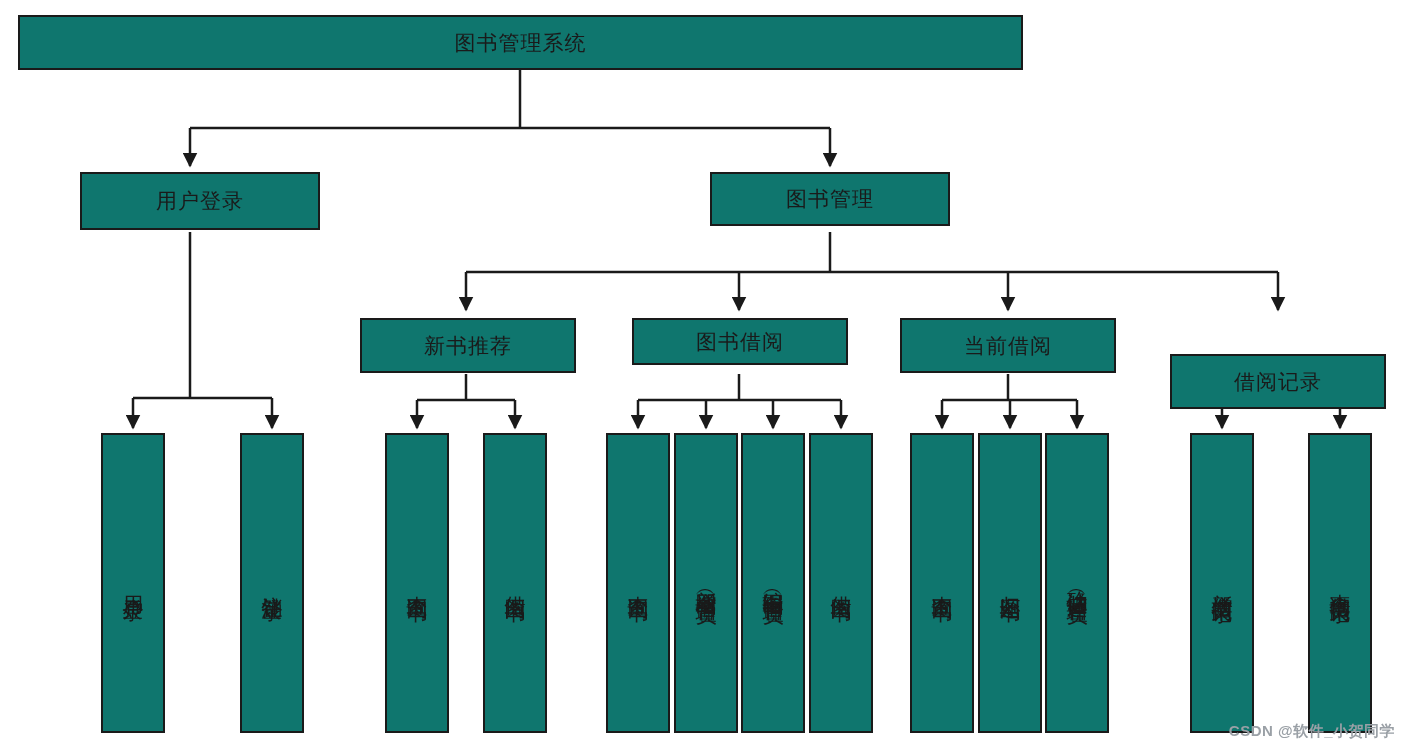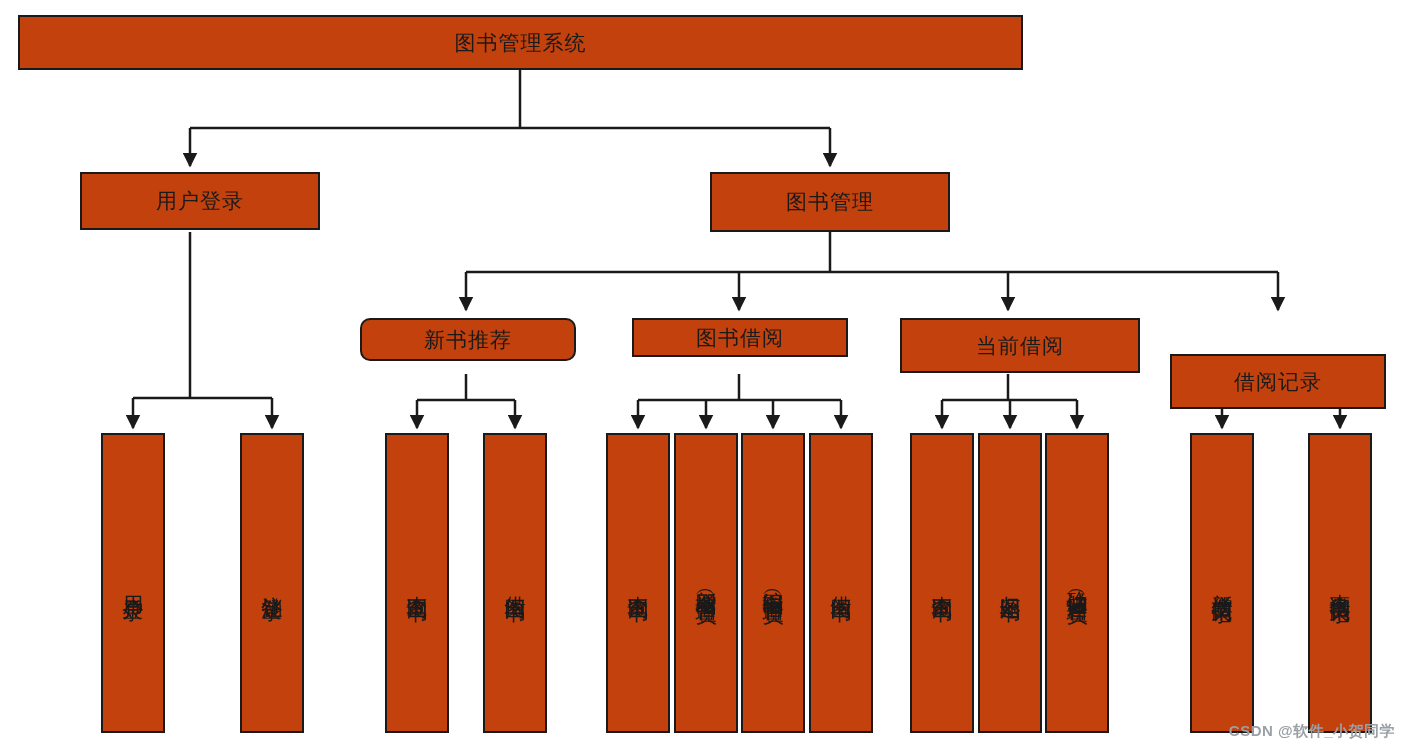--- a/index.html
+++ b/index.html
@@ -21,7 +21,7 @@
     position: absolute;
     box-sizing: border-box;
     border: 2px solid #1a1a1a;
-    background: #c2410c;
+    background: #0f766e;
     display: flex;
     align-items: center;
     justify-content: center;

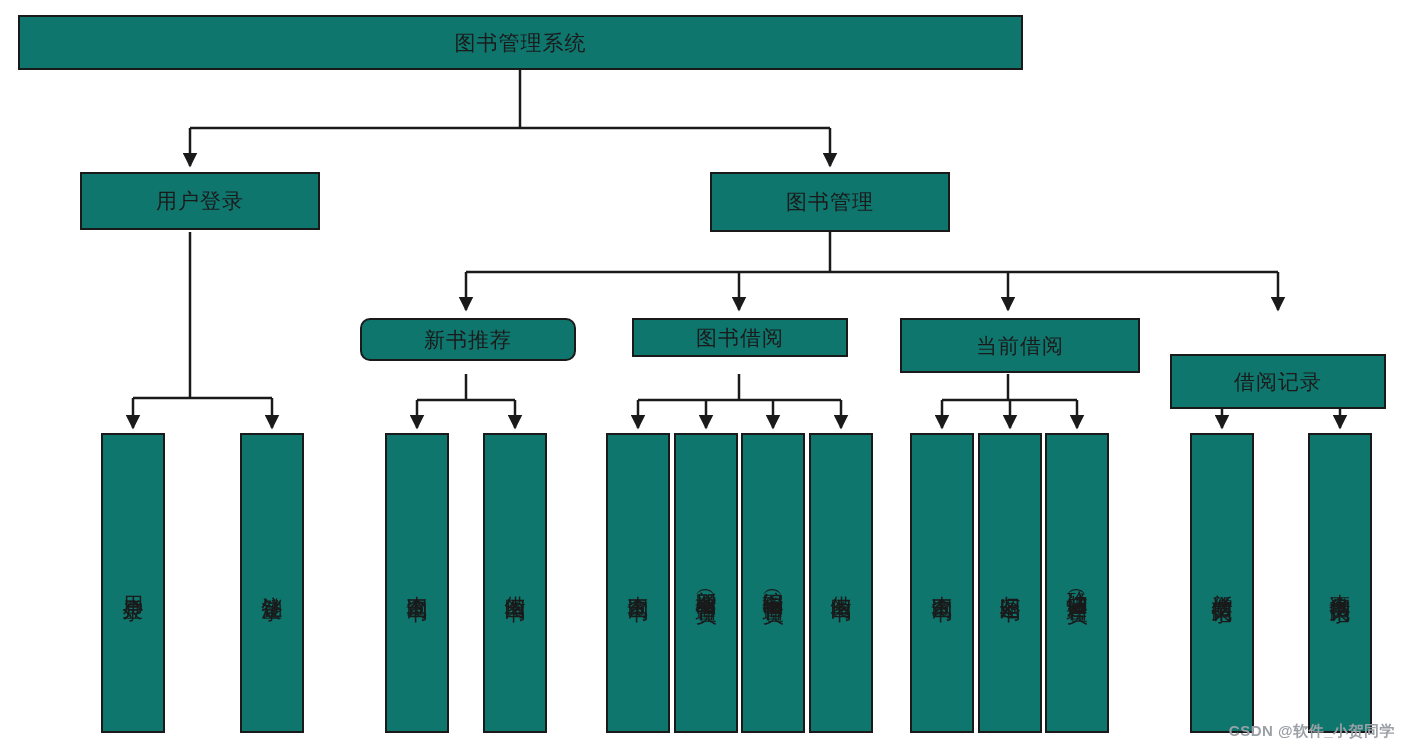--- a/index.html
+++ b/index.html
@@ -117,7 +117,7 @@
   <div class="node h" style="left:18px; top:15px; width:1005px; height:55px;">图书管理系统</div>
 
   <div class="node h" style="left:80px; top:172px; width:240px; height:58px;">用户登录</div>
-  <div class="node h" style="left:710px; top:172px; width:240px; height:60px;">图书管理</div>
+  <div class="node h" style="left:710px; top:172px; width:240px; height:54px;">图书管理</div>
 
   <div class="node h" style="left:360px; top:318px; width:216px; height:43px;border-radius:10px;">新书推荐</div>
   <div class="node h" style="left:632px; top:318px; width:216px; height:39px;">图书借阅</div>

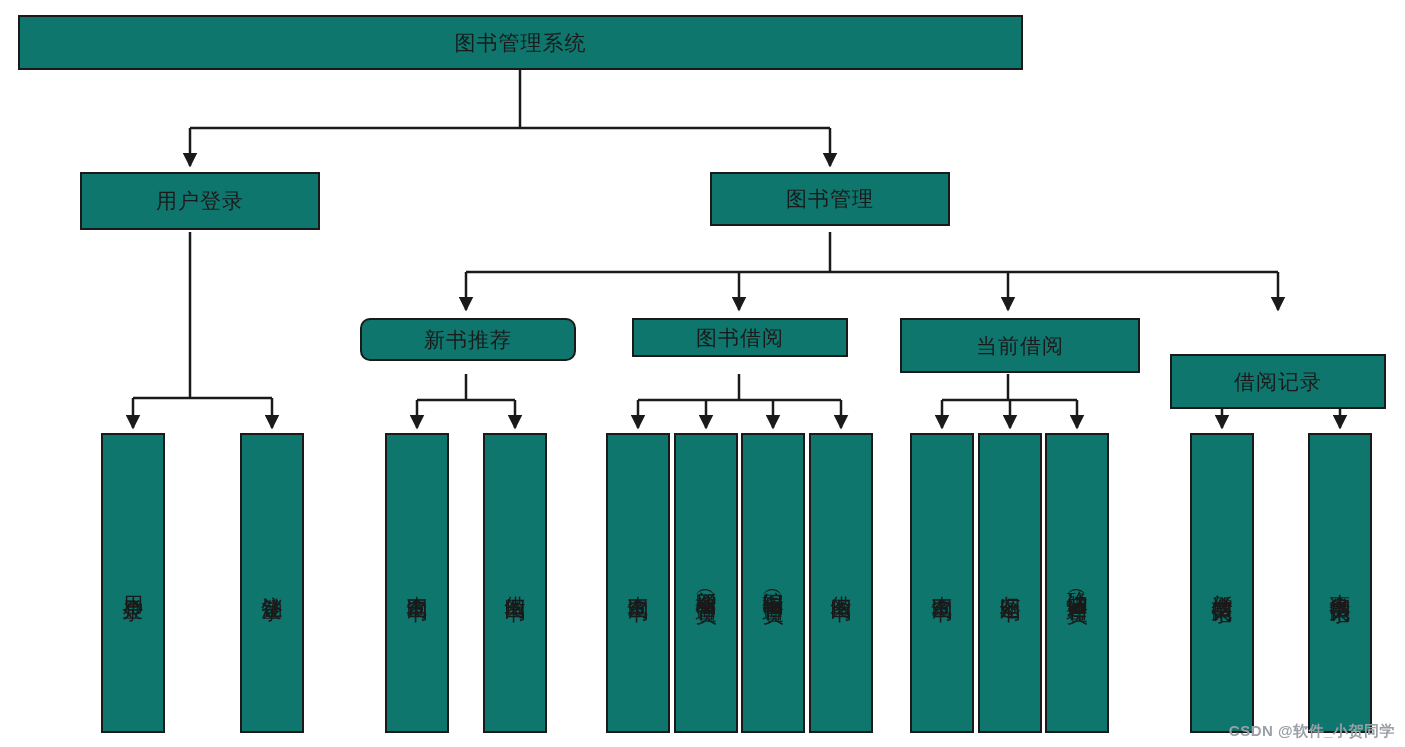--- a/index.html
+++ b/index.html
@@ -119,7 +119,7 @@
   <div class="node h" style="left:80px; top:172px; width:240px; height:58px;">用户登录</div>
   <div class="node h" style="left:710px; top:172px; width:240px; height:54px;">图书管理</div>
 
-  <div class="node h" style="left:360px; top:318px; width:216px; height:43px;border-radius:10px;">新书推荐</div>
+  <div class="node h" style="left:360px; top:318px; width:216px; height:55px;">新书推荐</div>
   <div class="node h" style="left:632px; top:318px; width:216px; height:39px;">图书借阅</div>
   <div class="node h" style="left:900px; top:318px; width:240px; height:55px;">当前借阅</div>
   <div class="node h" style="left:1170px; top:318px; width:216px; height:55px;margin-top:36px;">借阅记录</div>

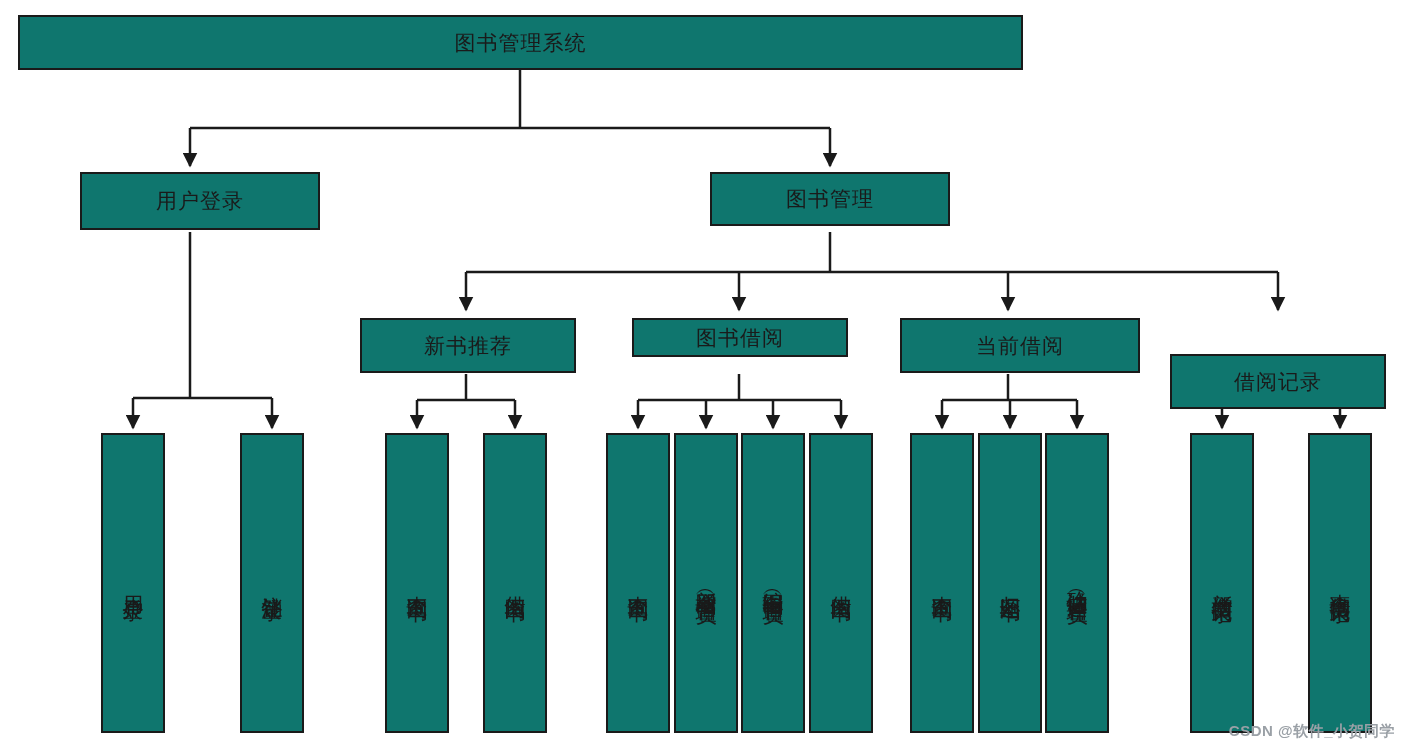--- a/index.html
+++ b/index.html
@@ -120,7 +120,7 @@
   <div class="node h" style="left:710px; top:172px; width:240px; height:54px;">图书管理</div>
 
   <div class="node h" style="left:360px; top:318px; width:216px; height:55px;">新书推荐</div>
-  <div class="node h" style="left:632px; top:318px; width:216px; height:39px;">图书借阅</div>
+  <div class="node h" style="left:632px; top:318px; width:216px; height:47px;">图书借阅</div>
   <div class="node h" style="left:900px; top:318px; width:240px; height:55px;">当前借阅</div>
   <div class="node h" style="left:1170px; top:318px; width:216px; height:55px;margin-top:36px;">借阅记录</div>
 

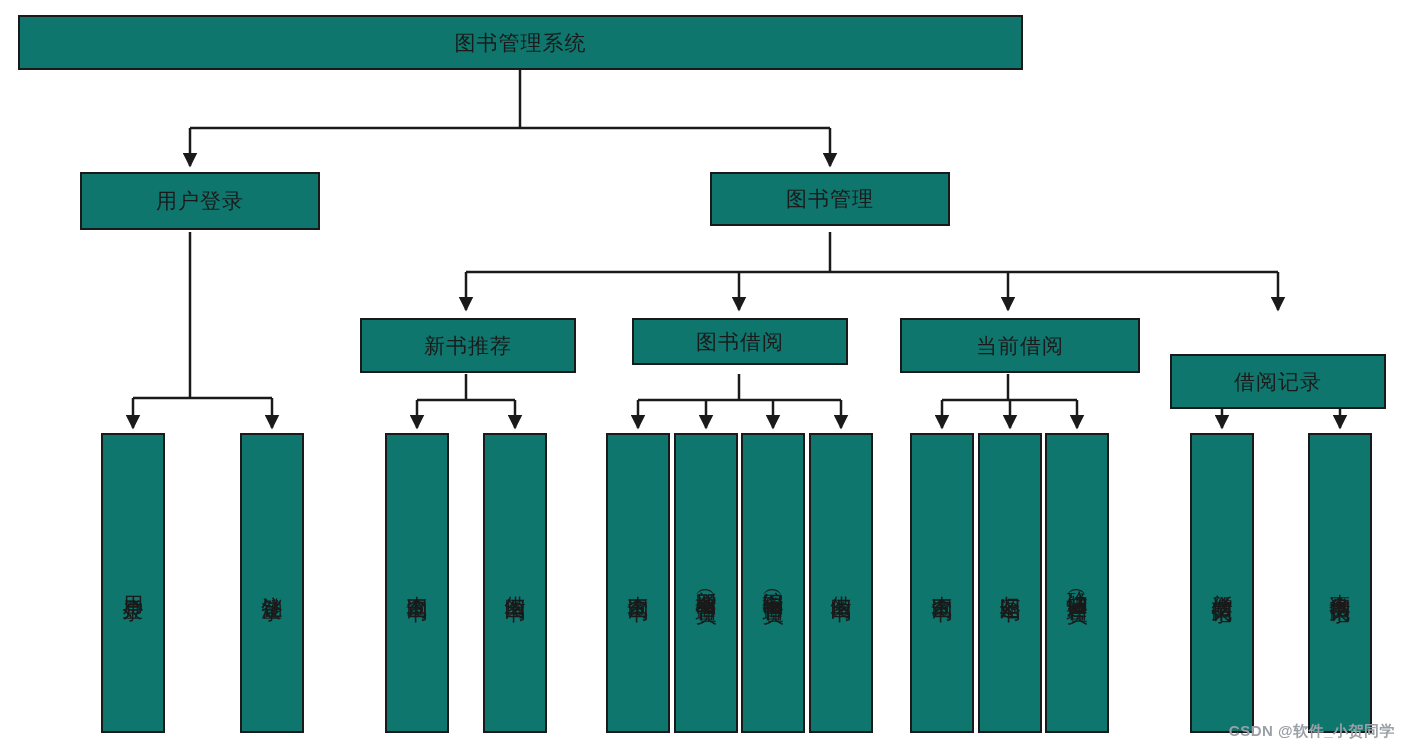--- a/index.html
+++ b/index.html
@@ -121,7 +121,7 @@
 
   <div class="node h" style="left:360px; top:318px; width:216px; height:55px;">新书推荐</div>
   <div class="node h" style="left:632px; top:318px; width:216px; height:47px;">图书借阅</div>
-  <div class="node h" style="left:900px; top:318px; width:240px; height:55px;">当前借阅</div>
+  <div class="node h" style="left:900px; top:318px; width:216px; height:55px;">当前借阅</div>
   <div class="node h" style="left:1170px; top:318px; width:216px; height:55px;margin-top:36px;">借阅记录</div>
 
   <div class="node v" style="left:101px; top:433px; width:64px; height:300px;">用户登录</div>

